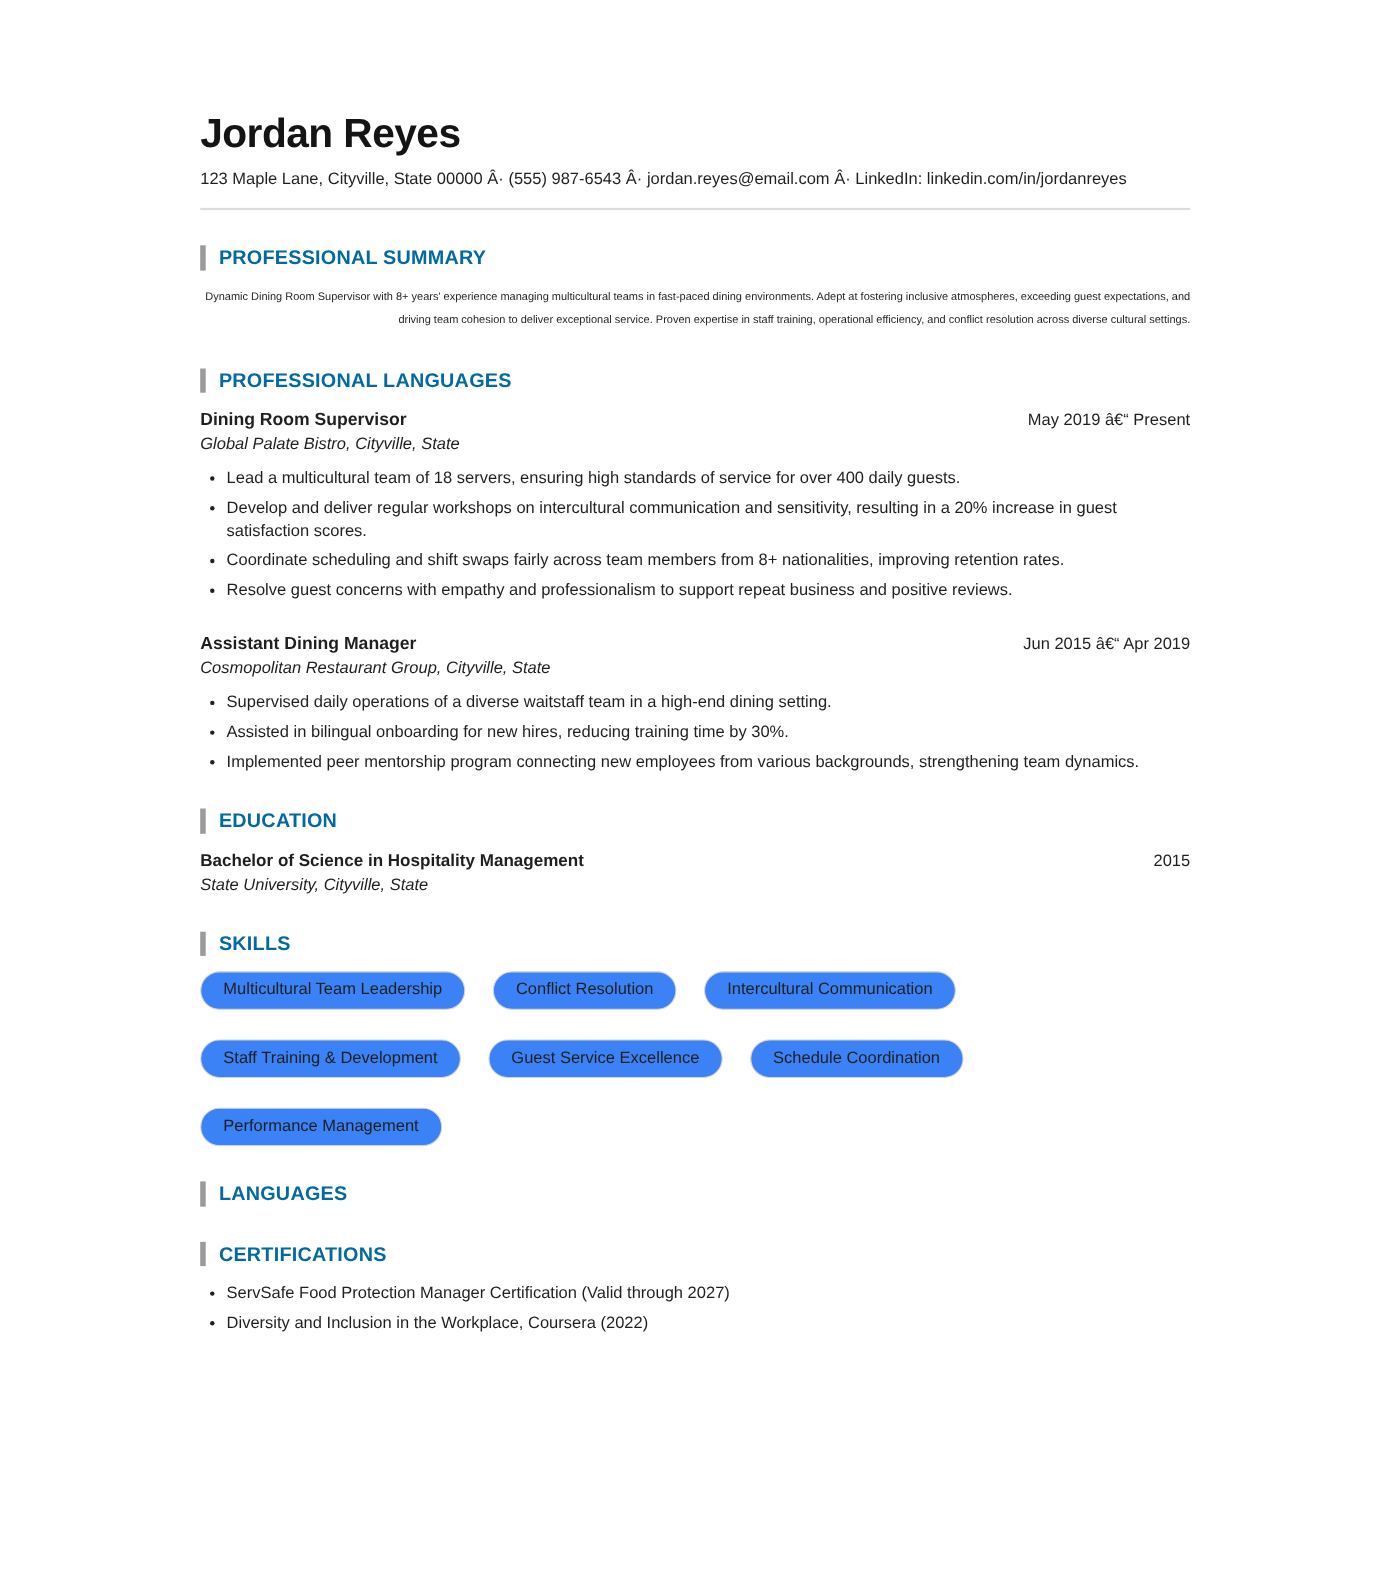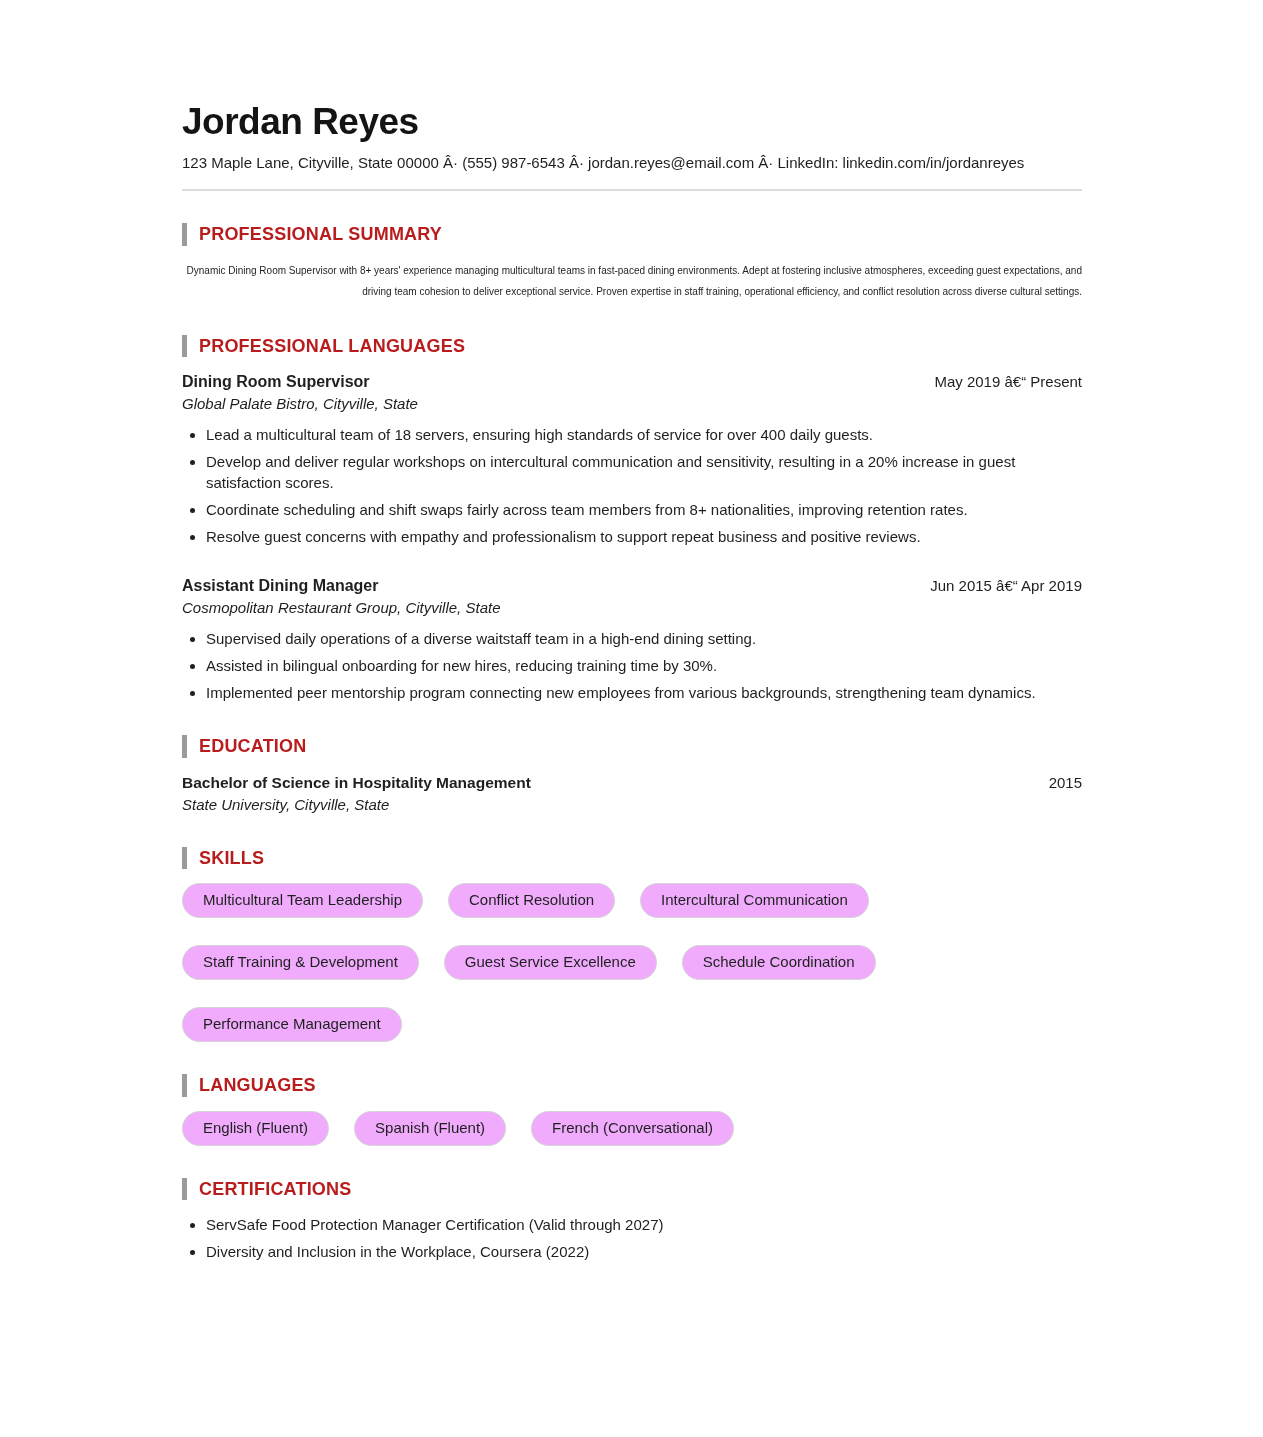--- a/index.html
+++ b/index.html
@@ -49,7 +49,7 @@
   .section-title {
     font-size: 18px;
     font-weight: 700;
-    color: #b91c1c;
+    color: #0369a1;
     border-left: 5px solid #9b9b9b;
     padding-left: 12px;
     line-height: 1.25;

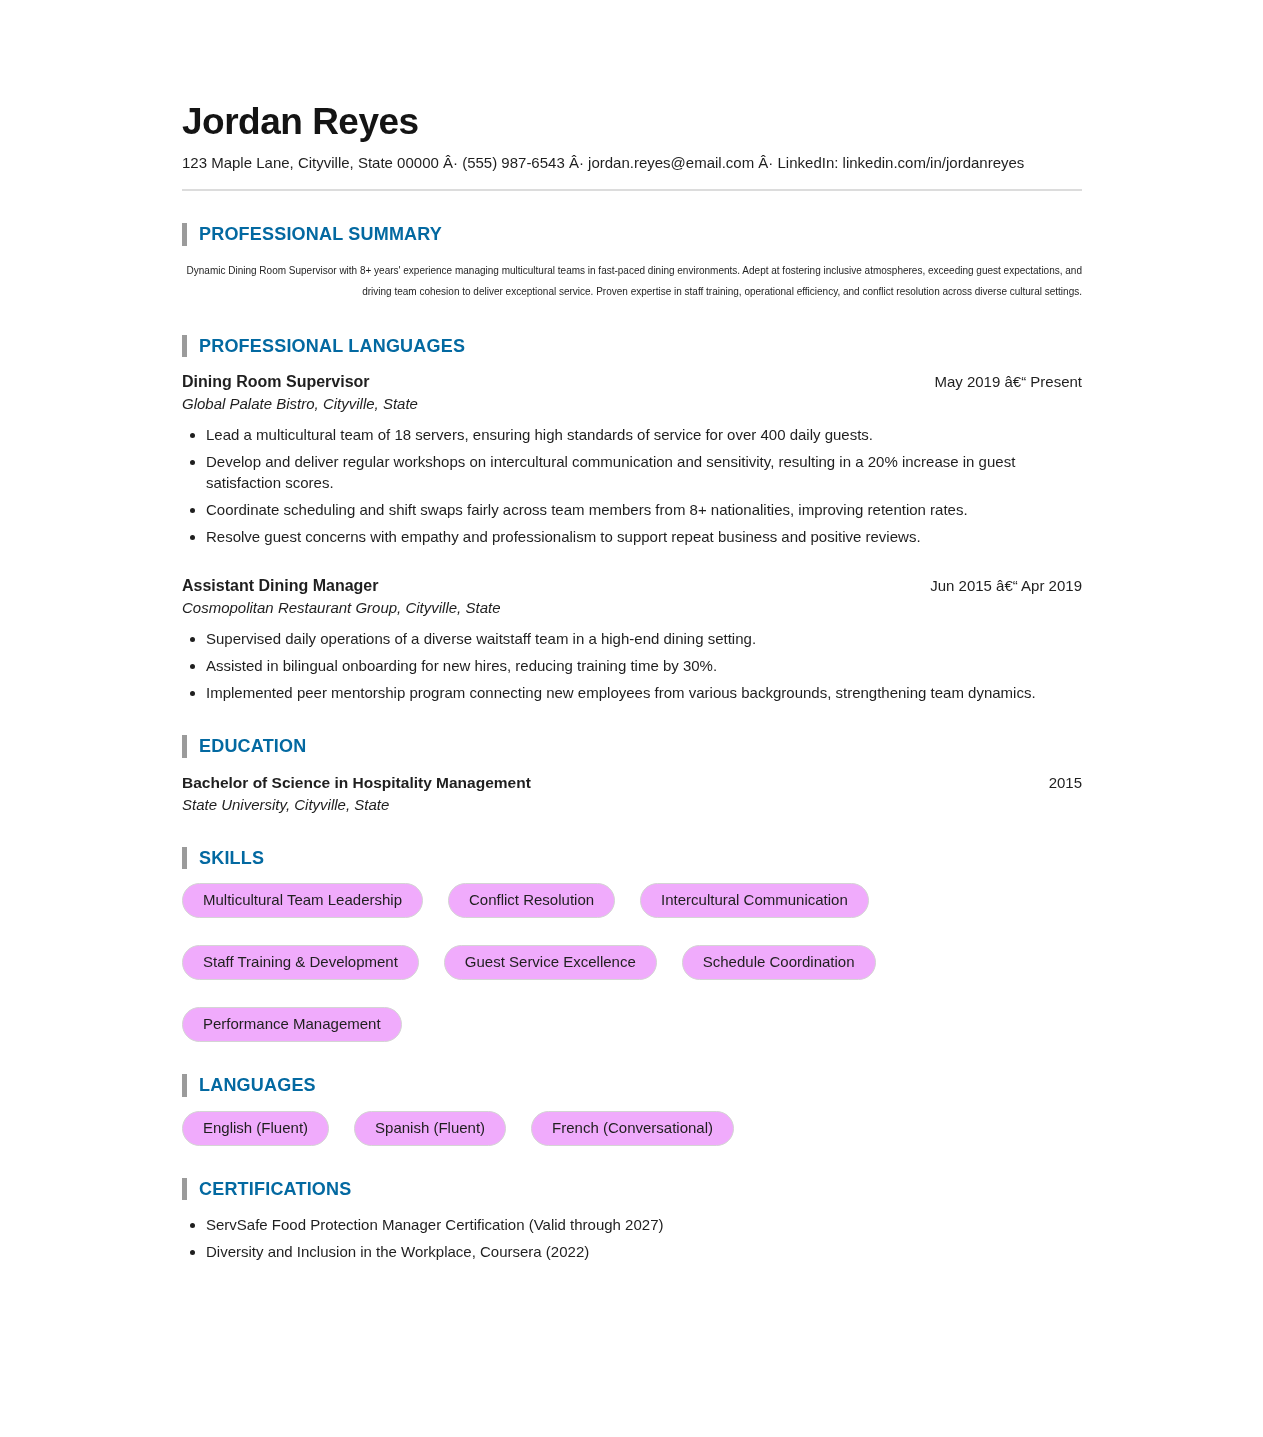--- a/index.html
+++ b/index.html
@@ -125,7 +125,7 @@
     padding: 6px 20px 7px 20px;
     font-size: 15px;
     line-height: 20px;
-    background: #f0abfc;
+    background: #3b82f6;
     white-space: nowrap;
   }
 </style>

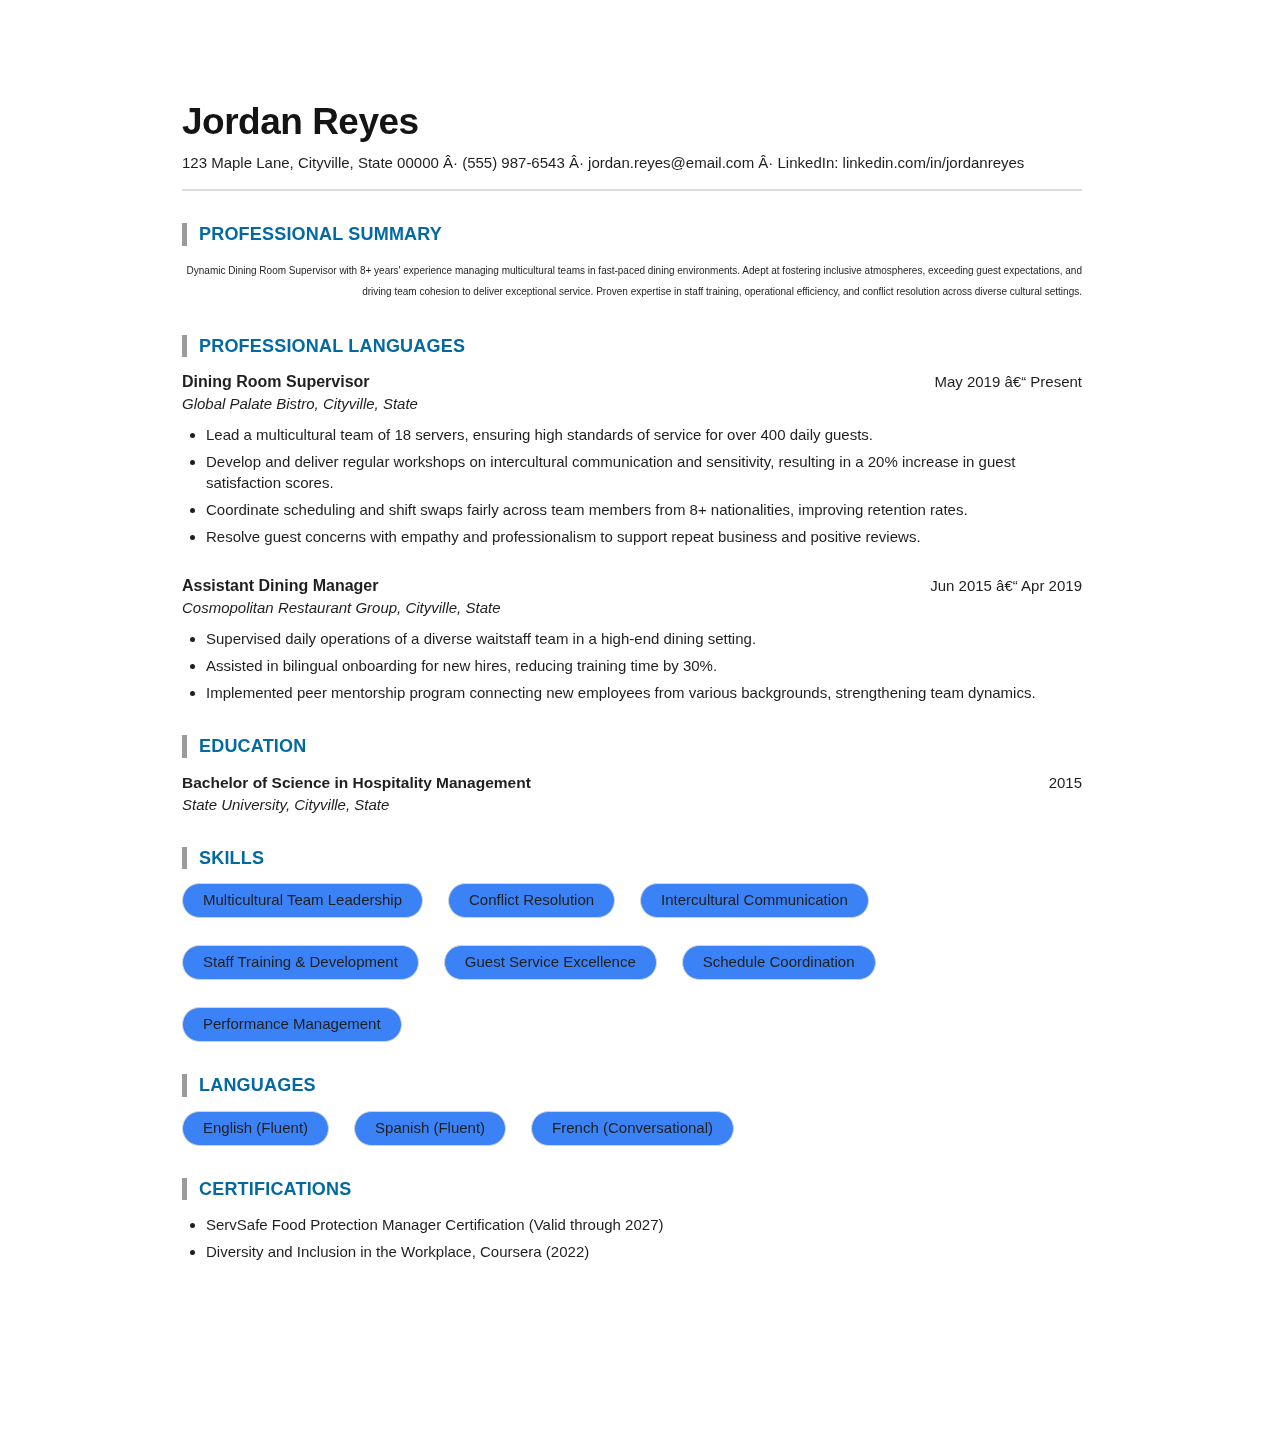--- a/index.html
+++ b/index.html
@@ -199,11 +199,6 @@
 
     <div class="section">
       <h2 class="section-title">LANGUAGES</h2>
-      <div class="pills">
-        <span class="pill">English (Fluent)</span>
-        <span class="pill">Spanish (Fluent)</span>
-        <span class="pill">French (Conversational)</span>
-      </div>
     </div>
 
     <div class="section">

